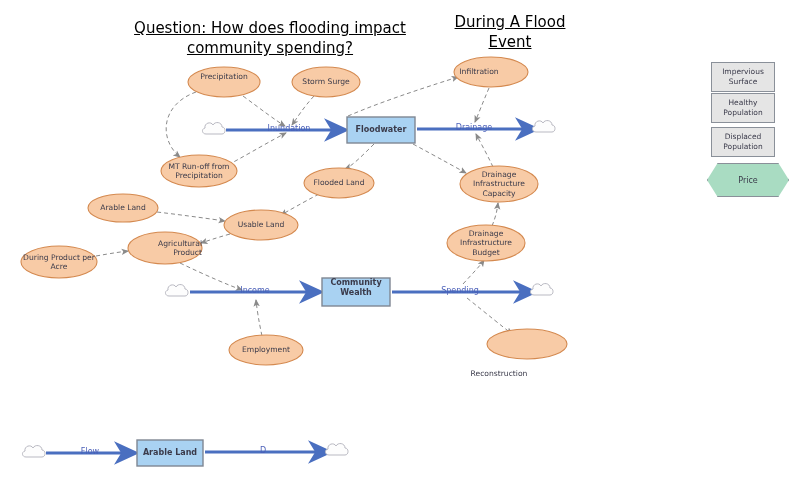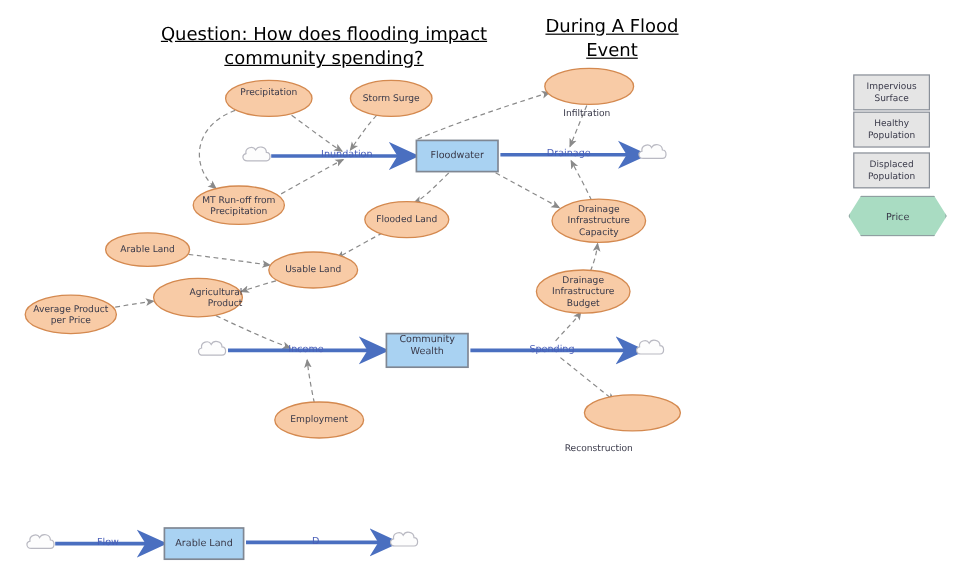--- a/index.html
+++ b/index.html
@@ -129,7 +129,7 @@
 
 <div class="node-lbl" style="left:188px;top:67px;width:72px;height:19px;">Precipitation</div>
 <div class="node-lbl" style="left:292px;top:67px;width:68px;height:30px;">Storm Surge</div>
-<div class="node-lbl" style="left:452px;top:57px;width:74px;height:30px;margin-top:23px;">Infiltration</div>
+<div class="node-lbl" style="left:442px;top:57px;width:74px;height:30px;">Infiltration</div>
 <div class="node-lbl" style="left:161px;top:155px;width:76px;height:32px;">MT Run-off from Precipitation</div>
 <div class="node-lbl" style="left:304px;top:168px;width:70px;height:30px;">Flooded Land</div>
 <div class="node-lbl" style="left:460px;top:166px;width:78px;height:36px;">Drainage Infrastructure Capacity</div>

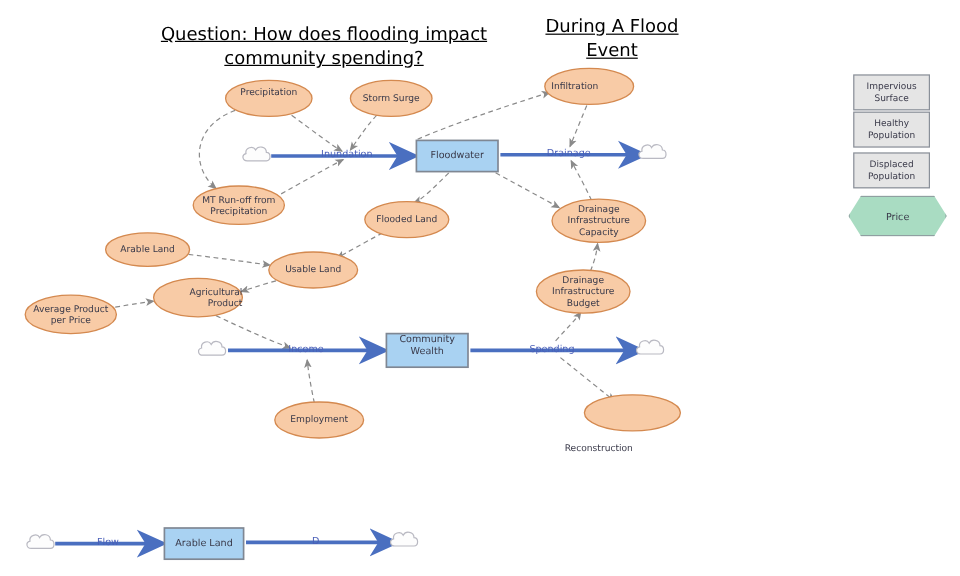--- a/index.html
+++ b/index.html
@@ -46,7 +46,7 @@
   .stock-lbl{
     position:absolute;text-align:center;
     font-size:8px;line-height:10px;color:#3a3a4a;
-    display:flex;align-items:center;justify-content:center;
+    display:flex;align-items:center;justify-content:center;font-weight:bold;
   }
 </style>
 </head>

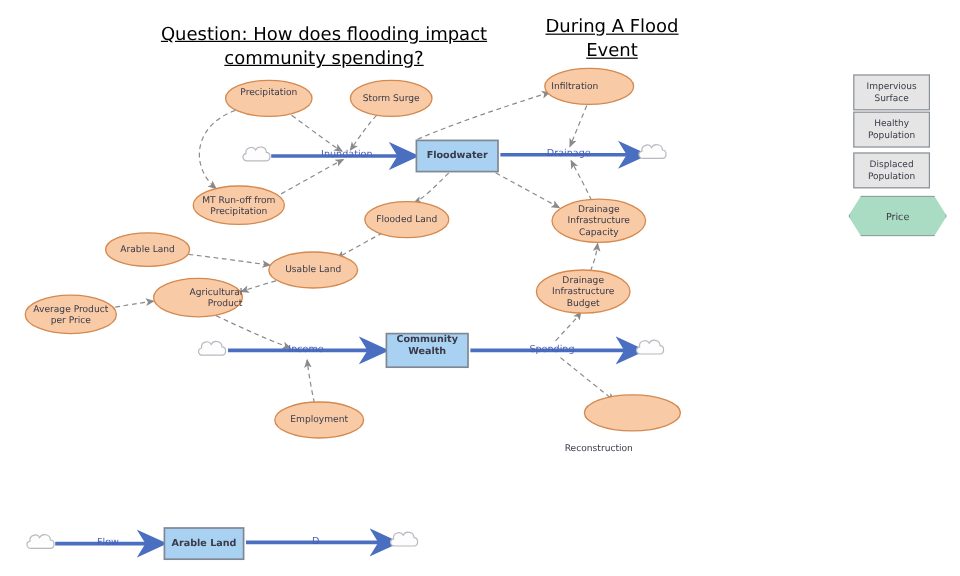--- a/index.html
+++ b/index.html
@@ -137,7 +137,7 @@
 <div class="node-lbl" style="left:224px;top:210px;width:74px;height:30px;">Usable Land</div>
 <div class="node-lbl" style="left:128px;top:232px;width:74px;height:32px;text-align:right;">Agricultural Product</div>
 <div class="node-lbl" style="left:447px;top:225px;width:78px;height:36px;">Drainage Infrastructure Budget</div>
-<div class="node-lbl" style="left:21px;top:246px;width:76px;height:32px;">Average Product per Price</div>
+<div class="node-lbl" style="left:21px;top:246px;width:76px;height:32px;">During Product per Acre</div>
 <div class="node-lbl" style="left:229px;top:335px;width:74px;height:30px;">Employment</div>
 <div class="node-lbl" style="left:459px;top:329px;width:80px;height:42px;margin-top:24px;">Reconstruction</div>
 

